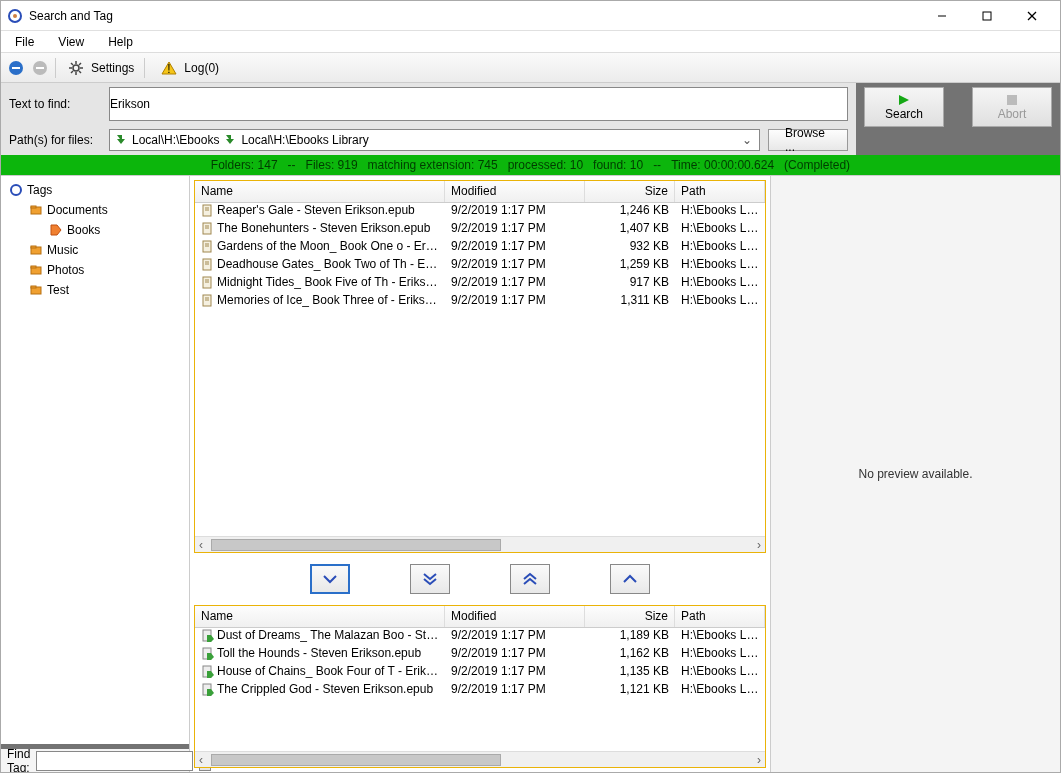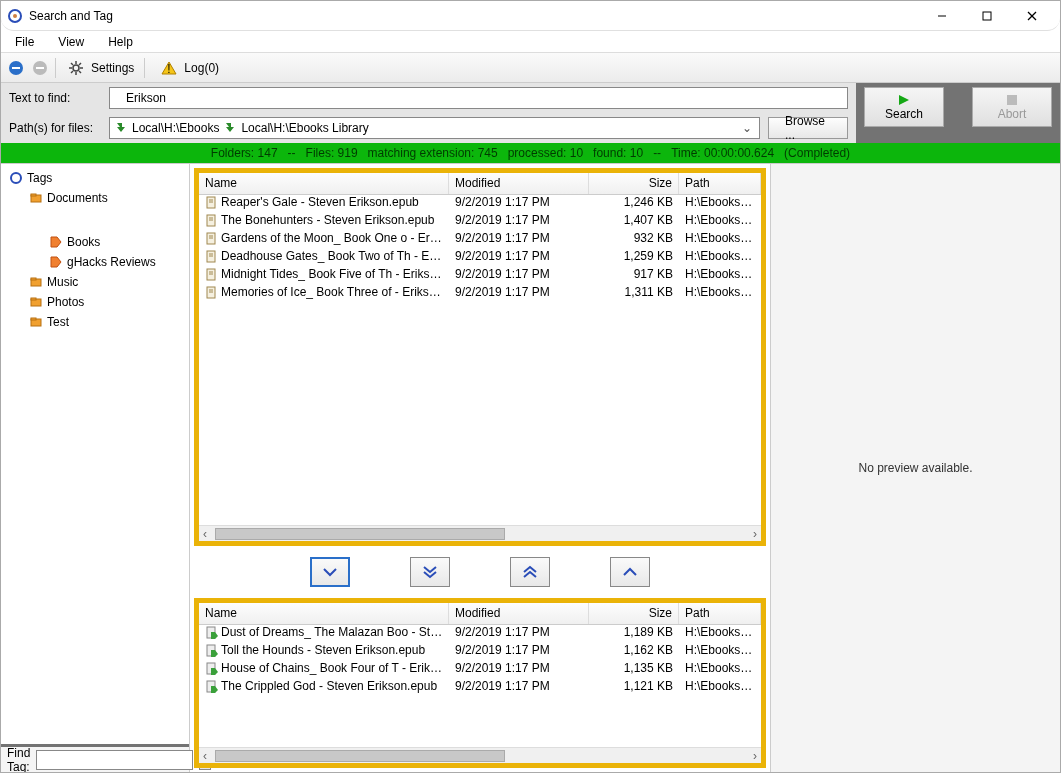--- a/index.html
+++ b/index.html
@@ -6,7 +6,7 @@
 body { background: #fff; width: 1061px; height: 773px; border: 1px solid #aaa; overflow: hidden; display: flex; flex-direction: column; }
 
 
-.titlebar { height: 30px; display: flex; align-items: center; padding: 0 6px; background: #fff; border-bottom: 1px solid #e0e0e0; border-radius: 13px; }
+.titlebar { height: 30px; display: flex; align-items: center; padding: 0 6px; background: #fff; border-bottom: 1px solid #e0e0e0; }
 .titlebar .app-icon { width: 16px; height: 16px; margin-right: 6px; }
 .titlebar .title { flex: 1; font-size: 12px; }
 .titlebar .winbtn { width: 45px; height: 28px; display:flex; align-items:center; justify-content:center; cursor:default; }

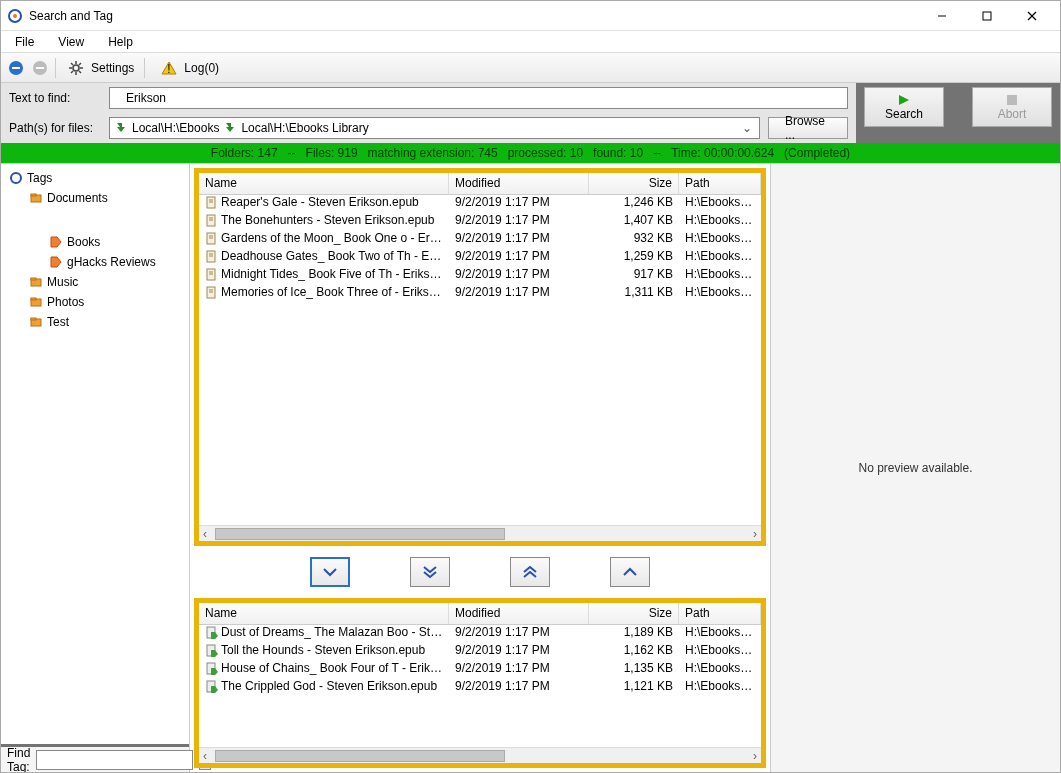--- a/index.html
+++ b/index.html
@@ -23,7 +23,7 @@
 
 .formrow { display:flex; align-items:center; padding: 4px 8px; gap:8px; background:#e5e5e5;}
 .formrow .lbl { width: 92px; font-size:12px; }
-.formrow input[type=text] { flex:1; height:22px; border:1px solid #888; padding:0 16px; font-size:12px; }
+.formrow input[type=text] { flex:1; height:34px; border:1px solid #888; padding:0 0; font-size:12px; }
 .pathbox { flex:1; height:22px; border:1px solid #888; display:flex; align-items:center; padding:0 4px; gap:4px; background:#fff;}
 .pathbox .dd { margin-left:auto; width:16px; text-align:center; color:#555;}
 .btn { height:22px; padding:0 16px; background:linear-gradient(#fdfdfd,#e8e8e8); border:1px solid #999; font-size:12px; display:flex; align-items:center; justify-content:center; }

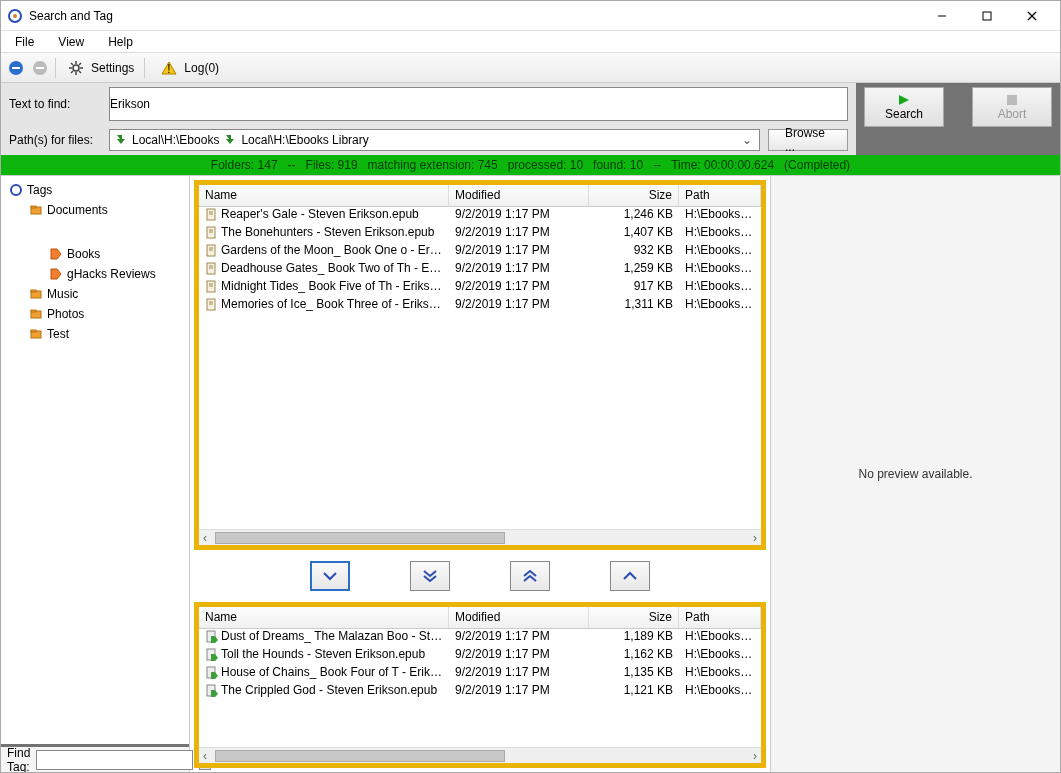--- a/index.html
+++ b/index.html
@@ -46,7 +46,7 @@
 .findtag .ddbtn { width:20px; height:20px; border:1px solid #888; background:linear-gradient(#fafafa,#e5e5e5); display:flex; align-items:center; justify-content:center;}
 
 .center { flex:1; display:flex; flex-direction:column; overflow:hidden; min-width:0; }
-.listview { border:5px solid #eab308; margin:4px; display:flex; flex-direction:column; overflow:hidden;}
+.listview { border:1px solid #eab308; margin:4px; display:flex; flex-direction:column; overflow:hidden;}
 .listview.top { flex:3; }
 .listview.bottom { flex:1.3; }
 .lvhead { display:flex; height:22px; border-bottom:1px solid #ccc; background:linear-gradient(#fdfdfd,#f0f0f0);}

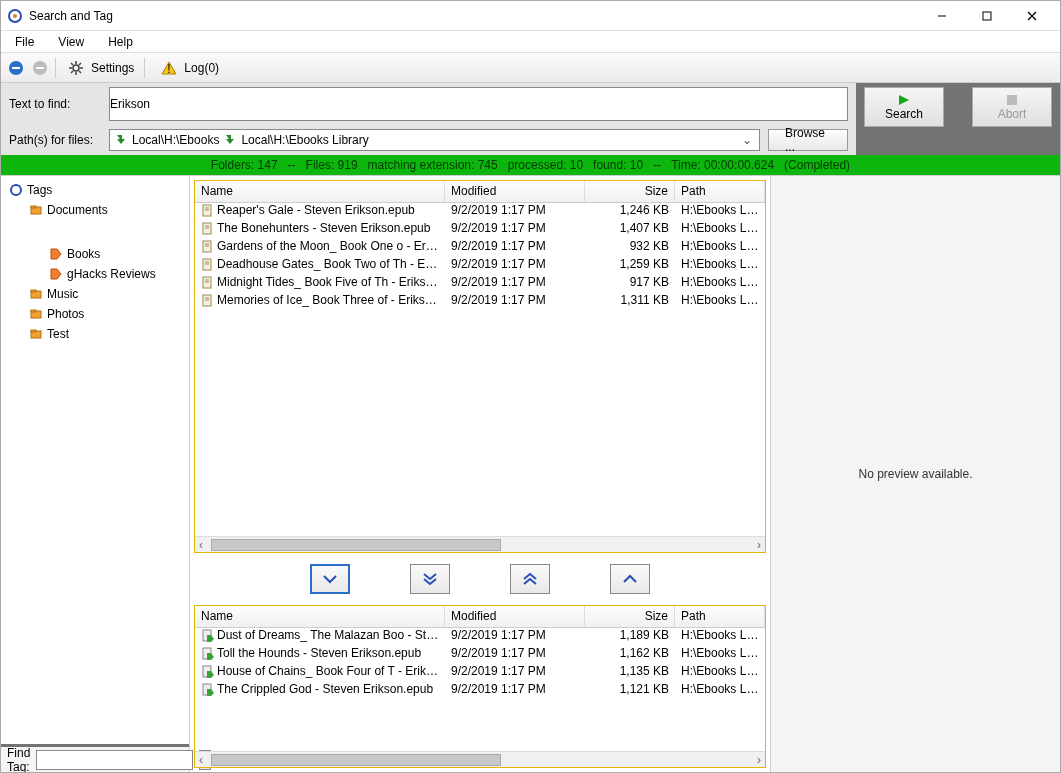--- a/index.html
+++ b/index.html
@@ -226,7 +226,7 @@
           </span>
           <span>Documents</span>
         </div>
-        <div class="treeitem" style="padding-left: 48px; margin-top: 24px;">
+        <div class="treeitem" style="padding-left: 48px;">
           <span class="ticon">
             <svg width="14" height="14" viewBox="0 0 14 14">
               <polygon points="2,2 8,2 12,7 8,12 2,12" fill="#f08030" stroke="#c05010"></polygon>

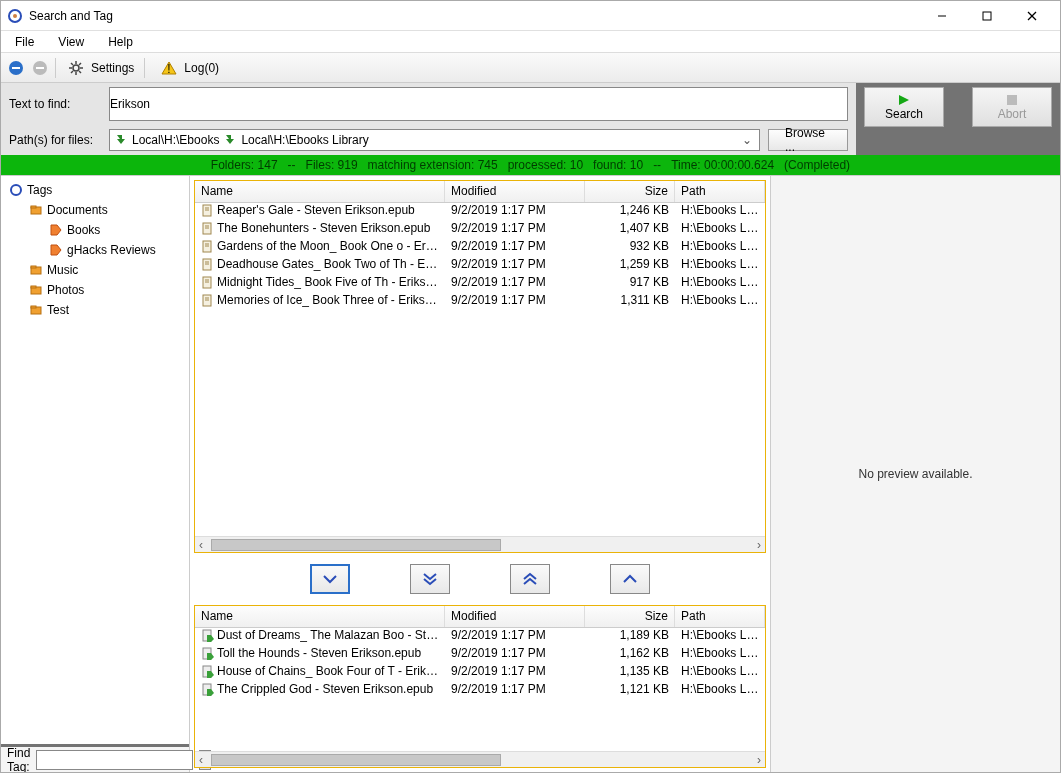--- a/index.html
+++ b/index.html
@@ -234,14 +234,6 @@
           </span>
           <span>Books</span>
         </div>
-        <div class="treeitem" style="padding-left: 48px;">
-          <span class="ticon">
-            <svg width="14" height="14" viewBox="0 0 14 14">
-              <polygon points="2,2 8,2 12,7 8,12 2,12" fill="#f08030" stroke="#c05010"></polygon>
-            </svg>
-          </span>
-          <span>gHacks Reviews</span>
-        </div>
         <div class="treeitem" style="padding-left: 28px;">
           <span class="ticon">
             <svg width="14" height="14" viewBox="0 0 14 14">

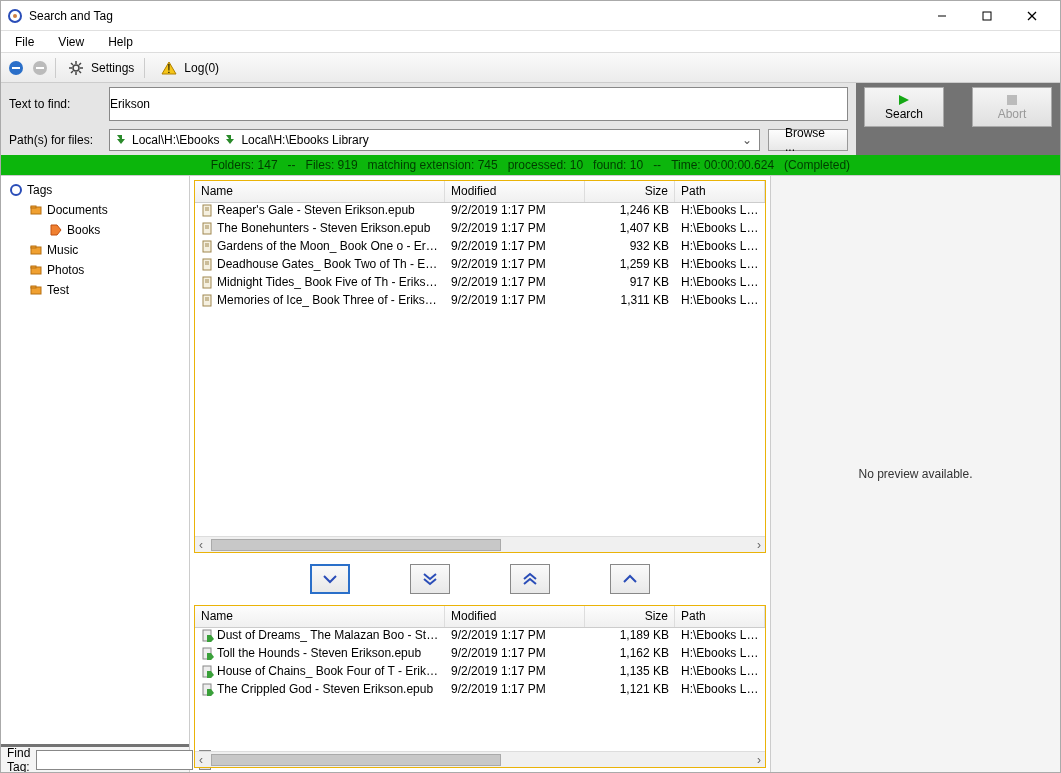--- a/index.html
+++ b/index.html
@@ -41,7 +41,7 @@
 .treeitem { display:flex; align-items:center; height:20px; padding-left:8px; gap:4px; white-space:nowrap; overflow:hidden;}
 .treeitem.sel { background:#e8e8e8; }
 .treeitem .ticon { width:14px; height:14px; display:inline-flex; align-items:center; justify-content:center;}
-.findtag { height:28px; display:flex; align-items:center; gap:6px; padding:0 6px; border-top:3px solid #737373; background:#f5f5f5;}
+.findtag { height:28px; display:flex; align-items:center; gap:6px; padding:0 6px; border-top:5px solid #737373; background:#f5f5f5;}
 .findtag input { flex:1; height:20px; border:1px solid #888; }
 .findtag .ddbtn { width:20px; height:20px; border:1px solid #888; background:linear-gradient(#fafafa,#e5e5e5); display:flex; align-items:center; justify-content:center;}
 

